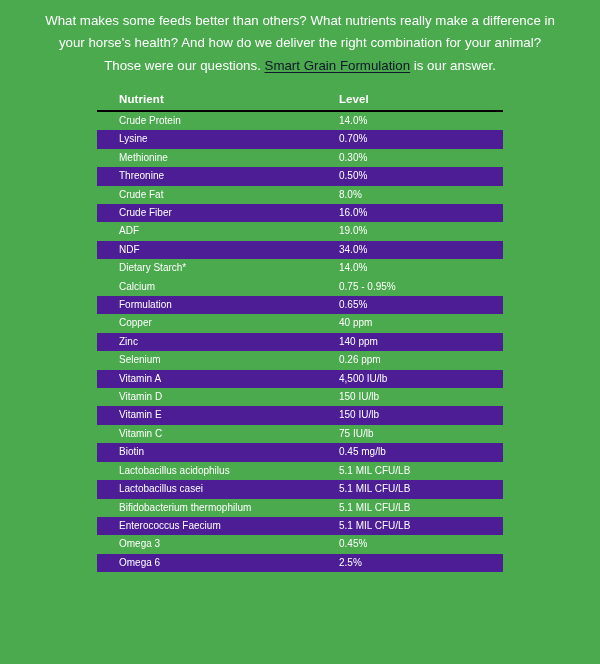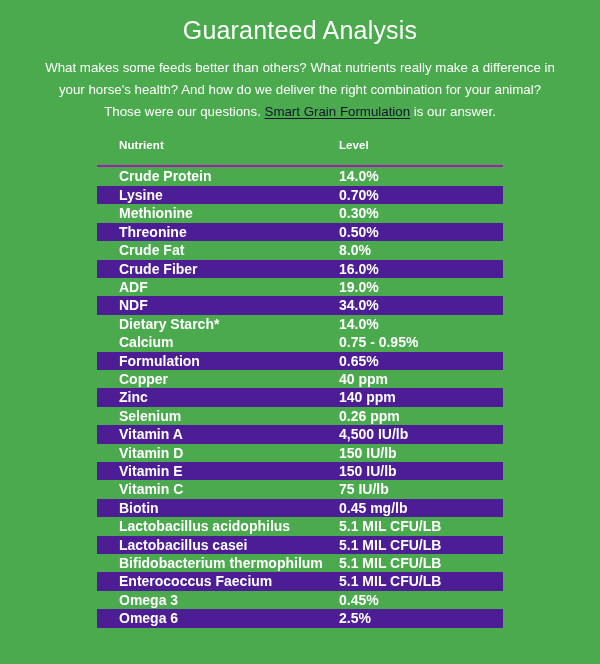--- a/index.html
+++ b/index.html
@@ -106,7 +106,6 @@
 
 <div class="page">
 
-  <h1 class="page-title">Guaranteed Analysis</h1>
 
   <p class="intro"><span>What makes some feeds better than others? What nutrients really make a difference in your horse's health? And how do we deliver the right combination for your animal? Those were our questions. </span><a class="intro-link" href="#">Smart Grain Formulation</a><span> is our answer.</span></p>
 

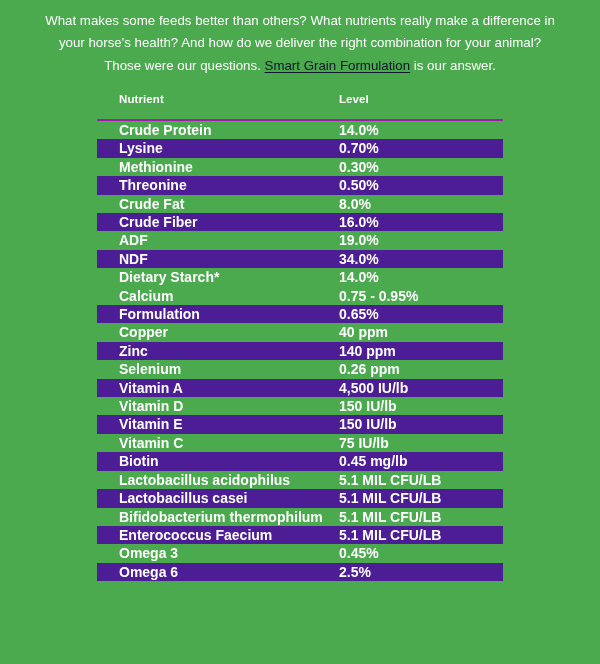--- a/index.html
+++ b/index.html
@@ -68,8 +68,8 @@
     font-size: 11.5px;
     font-weight: 700;
     color: #ffffff;
-    padding: 2px 0 14px 22px;
-    border-bottom: 2px solid #a21caf;
+    padding: 2px 0 5px 22px;
+    border-bottom: 2px solid #000000;
     letter-spacing: 0.1px;
   }
 

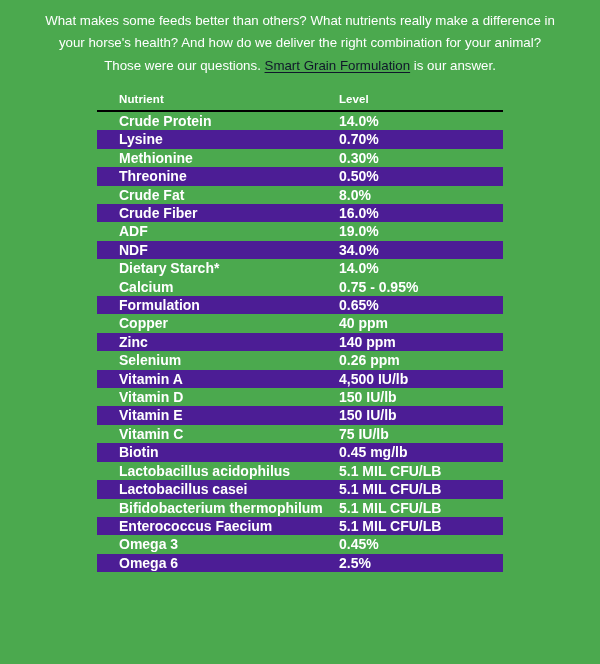--- a/index.html
+++ b/index.html
@@ -82,8 +82,8 @@
   table.analysis col.c-level    { width: 174px; }
 
   table.analysis td {
-    font-size: 14px;
-    font-weight: 700;
+    font-size: 10px;
+    font-weight: 400;
     color: #ffffff;
     padding: 0 0 0 22px;
     height: 18.4px;

